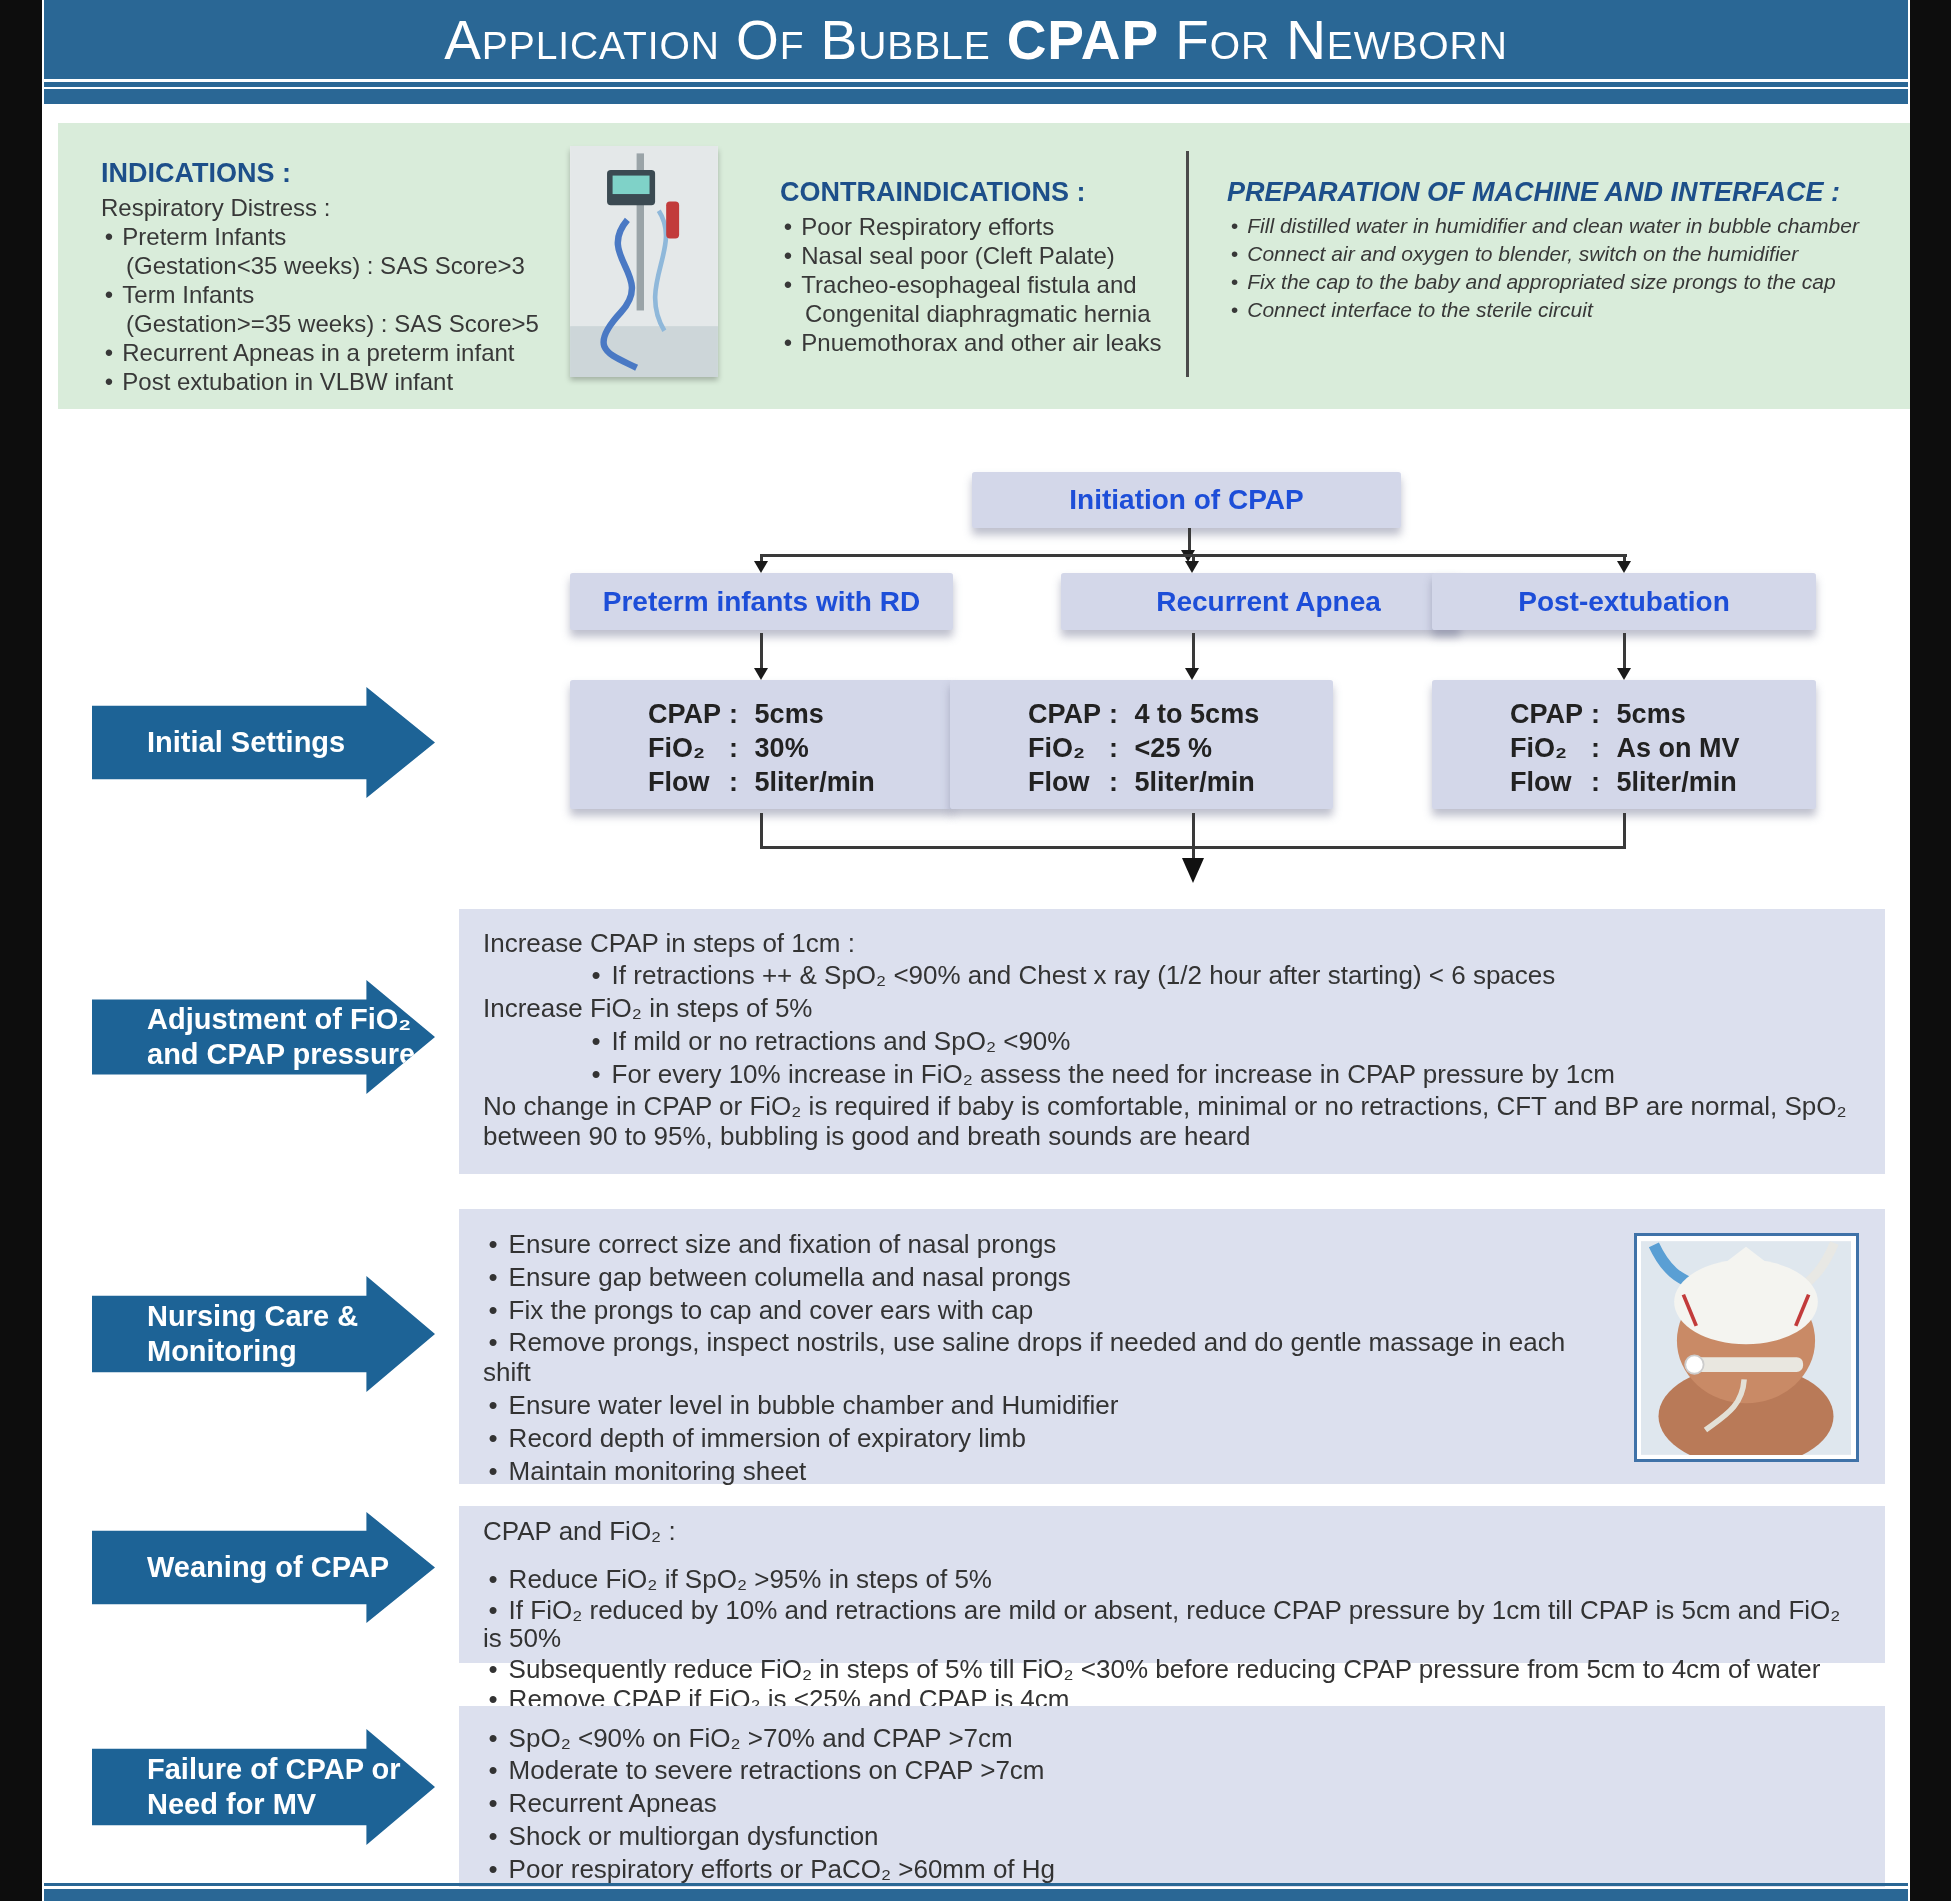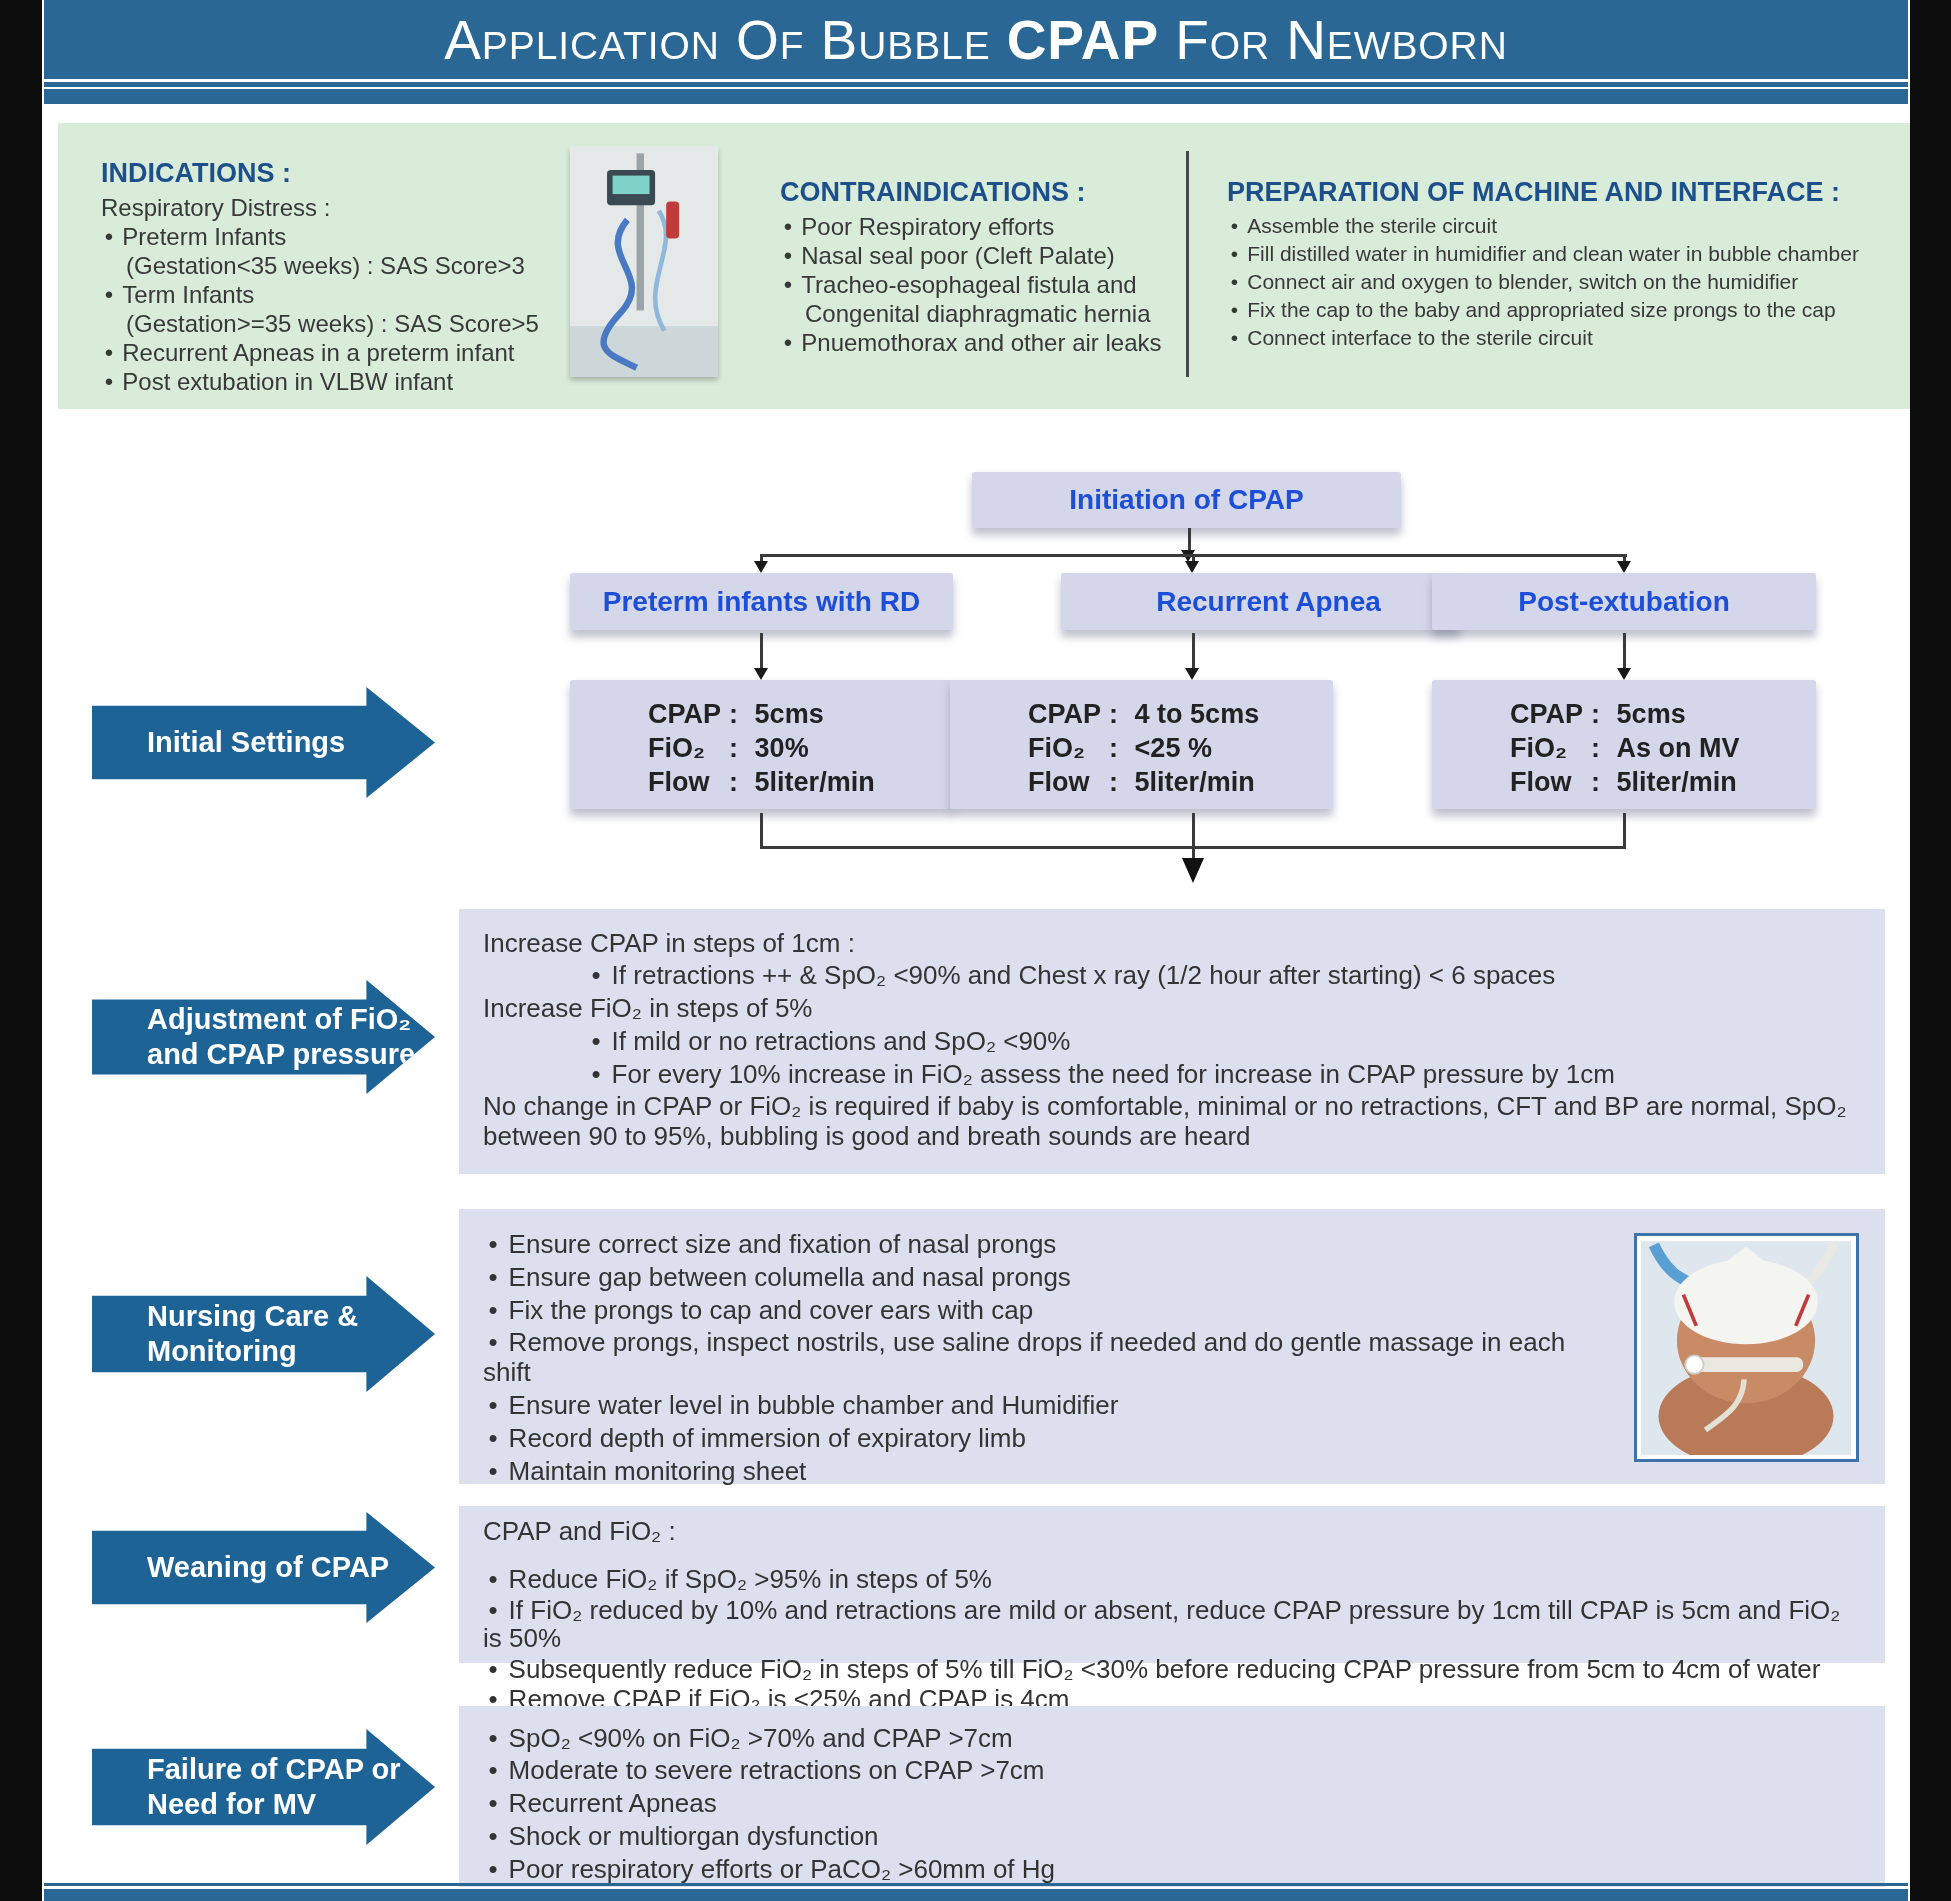--- a/index.html
+++ b/index.html
@@ -134,7 +134,7 @@
 
     <div class="vdiv"></div>
 
-    <div class="col prep" style="left:1169px;top:54px;width:715px;">
+    <div class="col prep" style="left:1169px;top:54px;width:715px;font-style:italic;">
       <div class="h">PREPARATION OF MACHINE AND INTERFACE :</div>
       <div class="gl b">Assemble the sterile circuit</div>
       <div class="gl b">Fill distilled water in humidifier and clean water in bubble chamber</div>

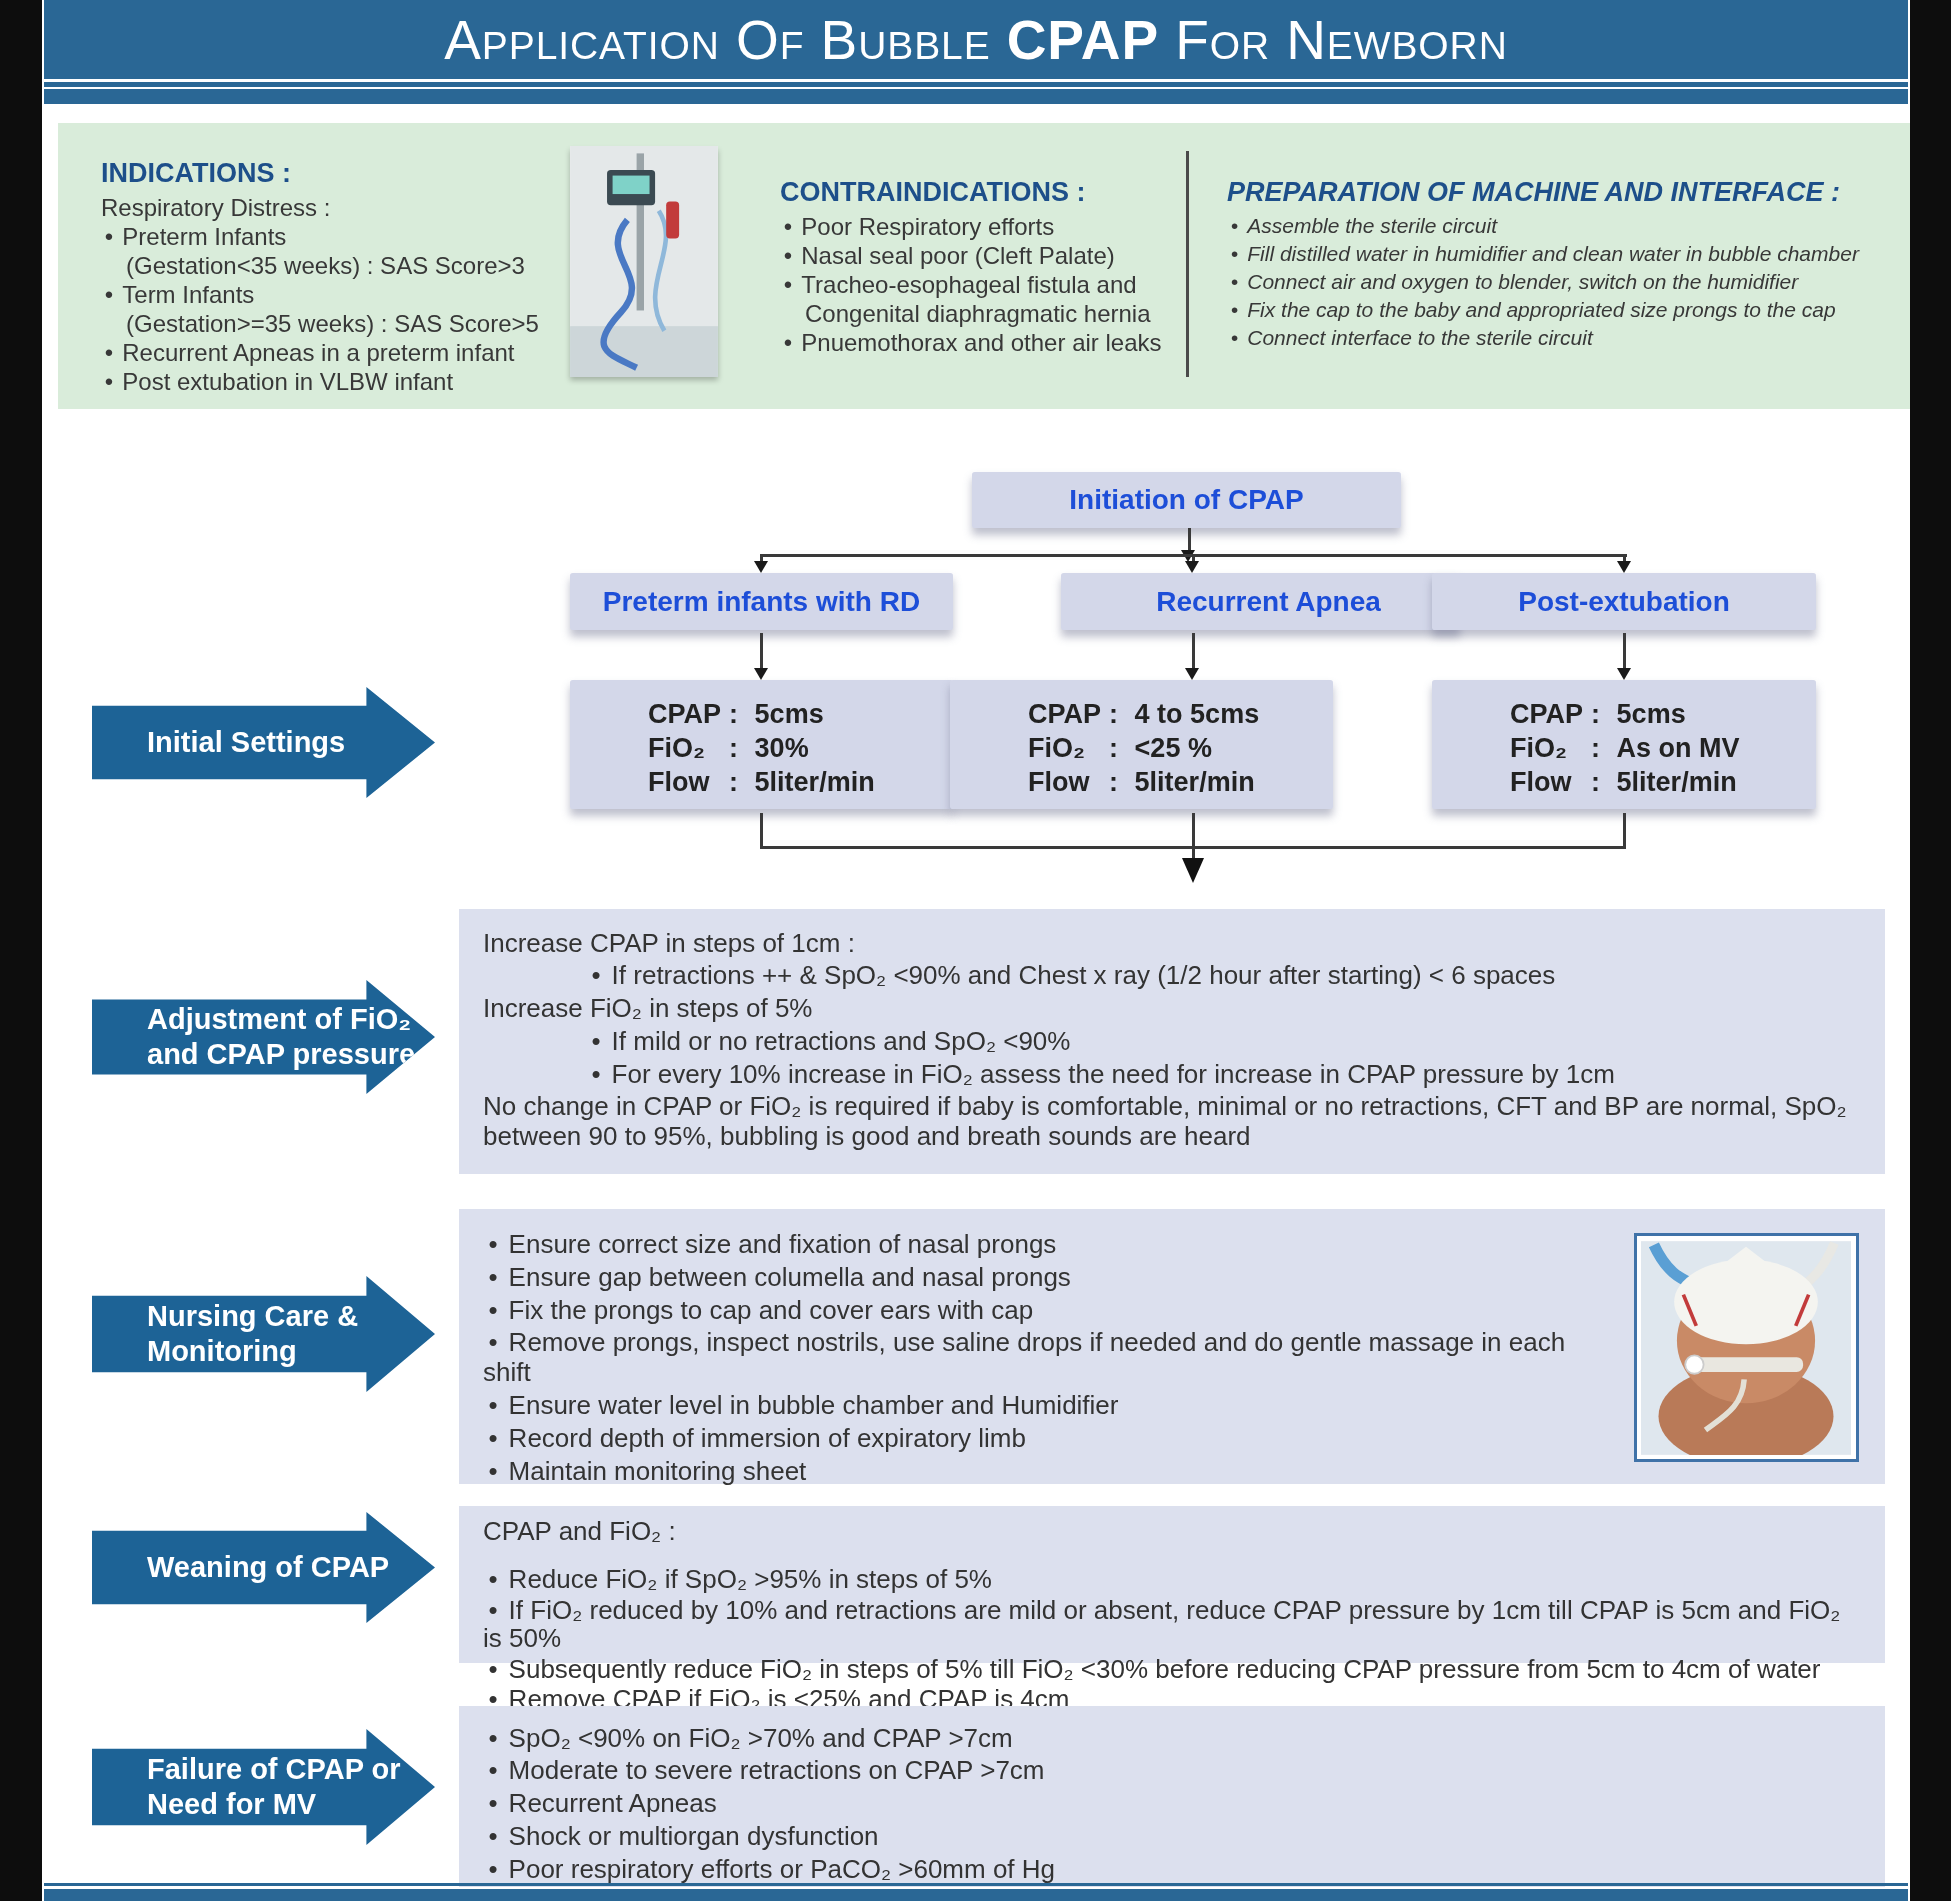--- a/index.html
+++ b/index.html
@@ -136,7 +136,6 @@
 
     <div class="col prep" style="left:1169px;top:54px;width:715px;font-style:italic;">
       <div class="h">PREPARATION OF MACHINE AND INTERFACE :</div>
-      <div class="gl b">Assemble the sterile circuit</div>
       <div class="gl b">Fill distilled water in humidifier and clean water in bubble chamber</div>
       <div class="gl b">Connect air and oxygen to blender, switch on the humidifier</div>
       <div class="gl b">Fix the cap to the baby and appropriated size  prongs to the cap</div>

